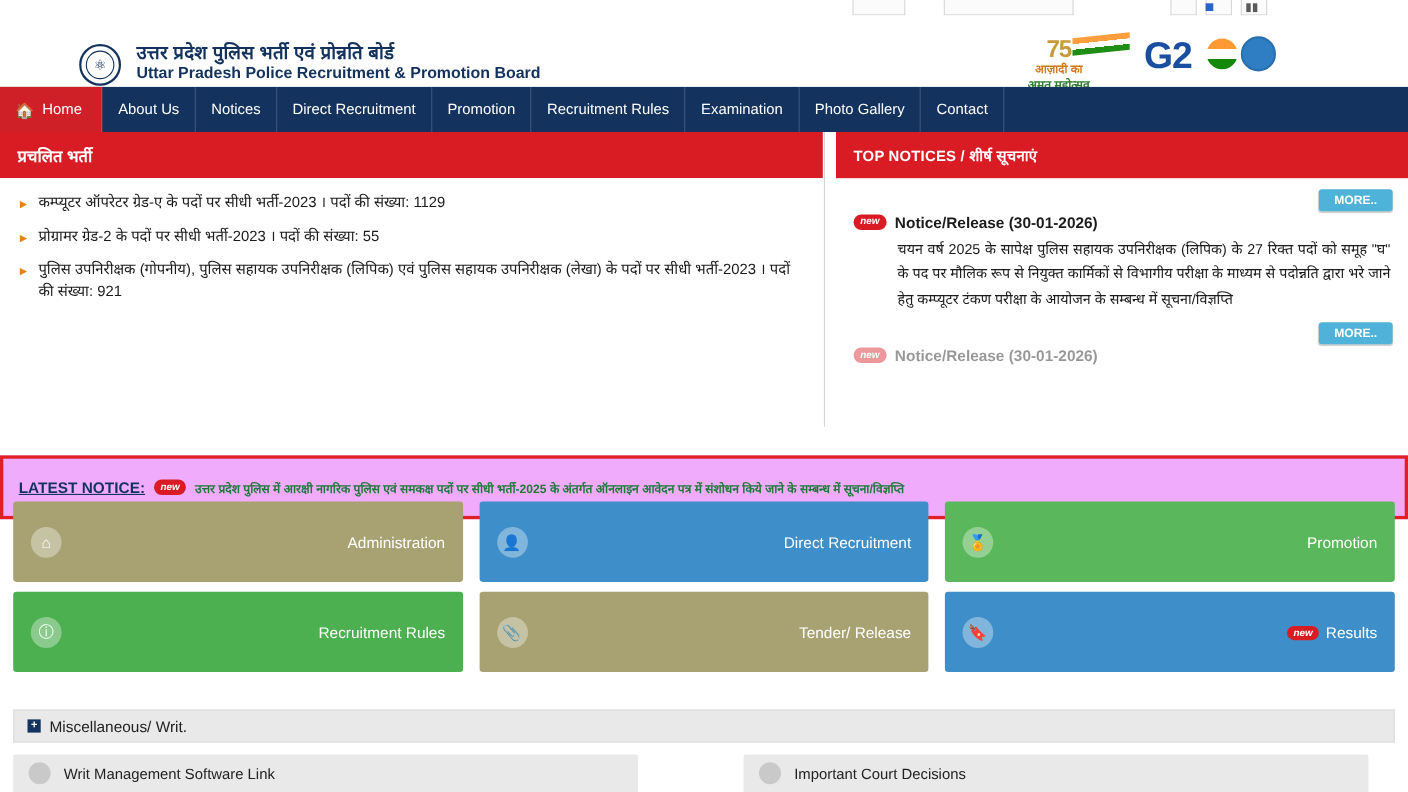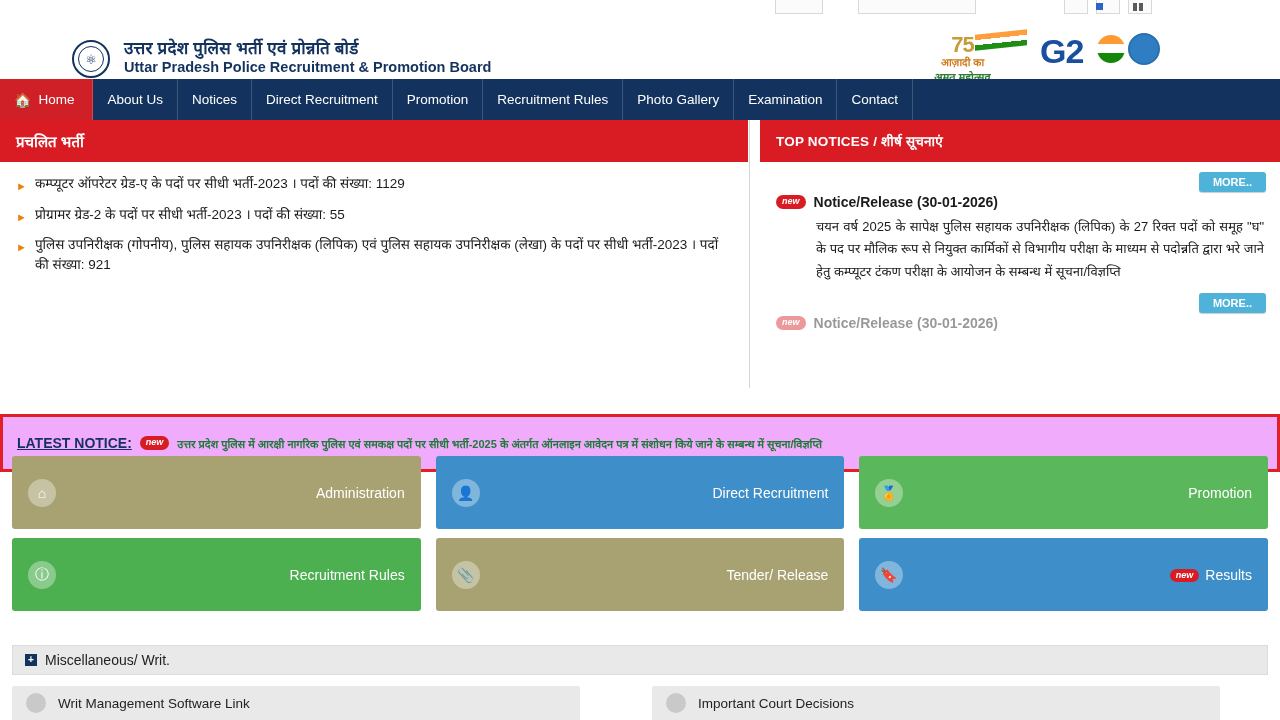--- a/index.html
+++ b/index.html
@@ -304,10 +304,10 @@
         <span>Recruitment Rules</span>
       </div>
     <div class="nav-item">
+        <span>Examination</span>
+      </div>
+    <div class="nav-item">
         <span>Photo Gallery</span>
-      </div>
-    <div class="nav-item">
-        <span>Examination</span>
       </div>
     <div class="nav-item">
         <span>Contact</span>

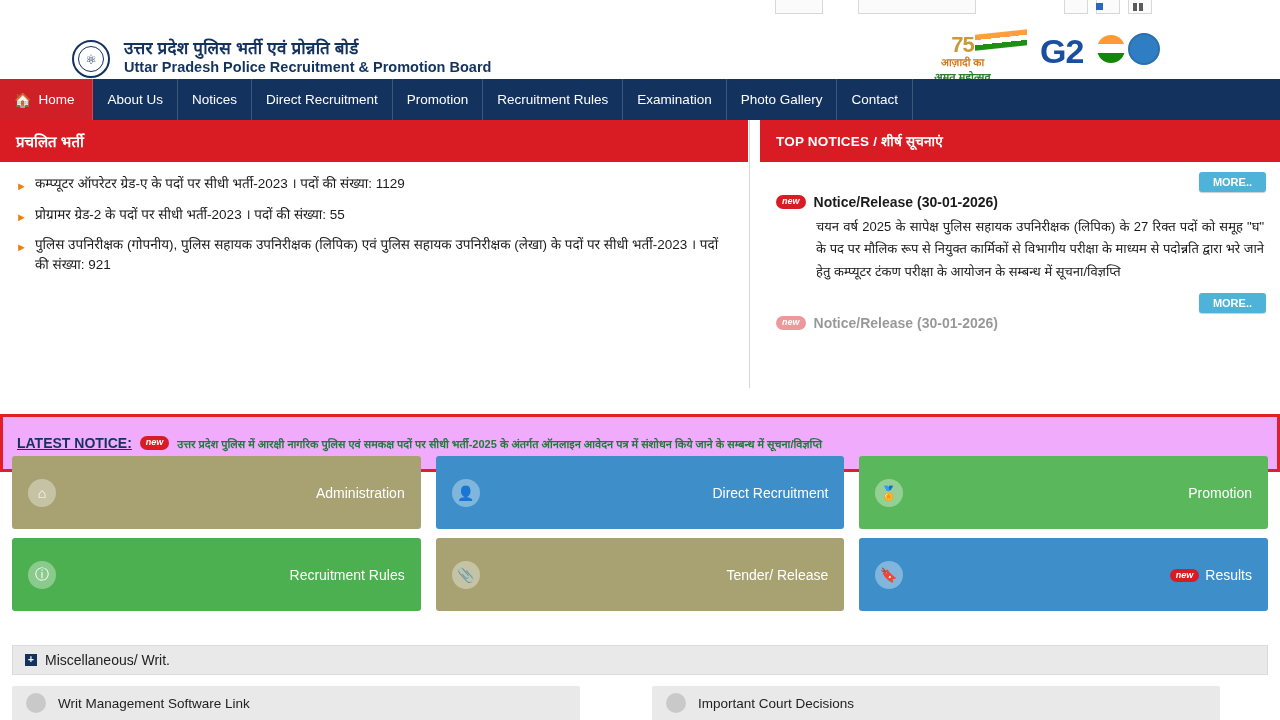--- a/index.html
+++ b/index.html
@@ -232,7 +232,7 @@
   }
   .sub-cards {
     position: absolute; left: 12px; top: 686px; width: 1256px; height: 34px;
-    display: flex; gap: 72px;
+    display: flex; gap: 96px;
   }
   .sub-card {
     width: 568px; height: 34px; background: #e9e9e9;

